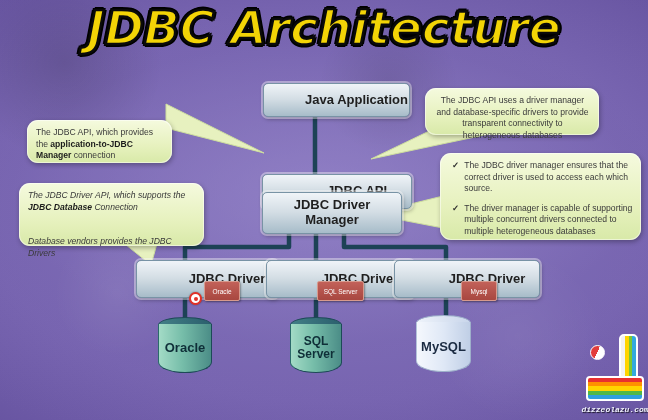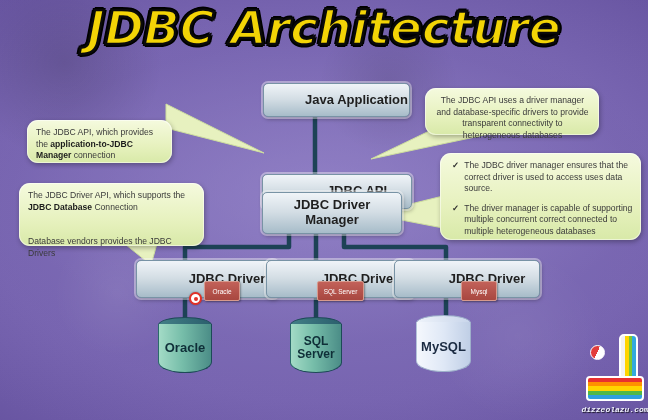--- a/index.html
+++ b/index.html
@@ -152,7 +152,7 @@
   <div class="callout" style="left:440px;top:153px;width:181px;height:74px;padding-left:12px;">
     <div class="check-item">
       <span class="check-mark">✓</span>
-      <span>The JDBC driver manager ensures that the correct driver is used to access uses data source.</span>
+      <span>The JDBC driver manager ensures that the correct driver is used to access each which source.</span>
     </div>
     <div class="check-item">
       <span class="check-mark">✓</span>

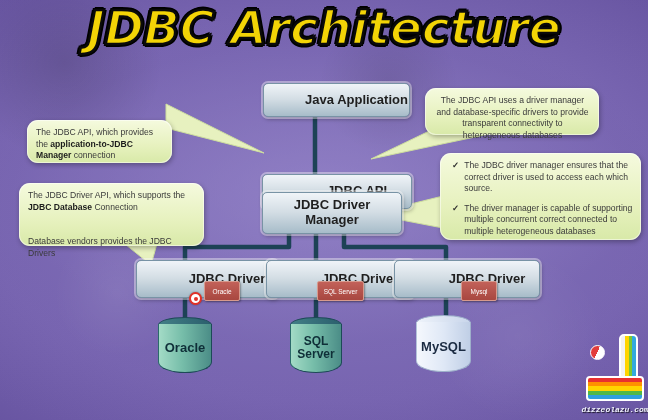--- a/index.html
+++ b/index.html
@@ -142,7 +142,7 @@
     <span>The JDBC API, which provides the </span><b>application-to-JDBC Manager</b><span> connection</span>
   </div>
 
-  <div class="callout" style="left:19px;top:183px;width:168px;height:50px;">
+  <div class="callout" style="left:19px;top:183px;width:168px;height:50px;font-style:italic;">
     <div><span>The JDBC Driver API, which supports the </span><b>JDBC Database</b><span> Connection</span></div>
     <div style="margin-top:23px;">Database vendors provides  the JDBC Drivers</div>
   </div>

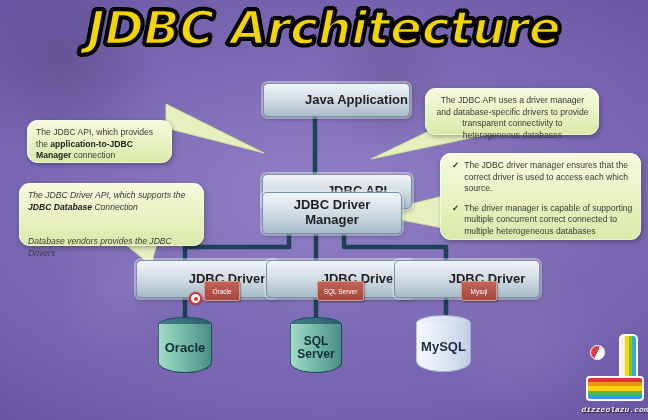--- a/index.html
+++ b/index.html
@@ -156,7 +156,7 @@
     </div>
     <div class="check-item">
       <span class="check-mark">✓</span>
-      <span>The driver manager is capable of supporting multiple concurrent correct connected to multiple heterogeneous databases</span>
+      <span>The driver manager is capable of supporting multiple concurrent drivers connected to multiple heterogeneous databases</span>
     </div>
   </div>
 

